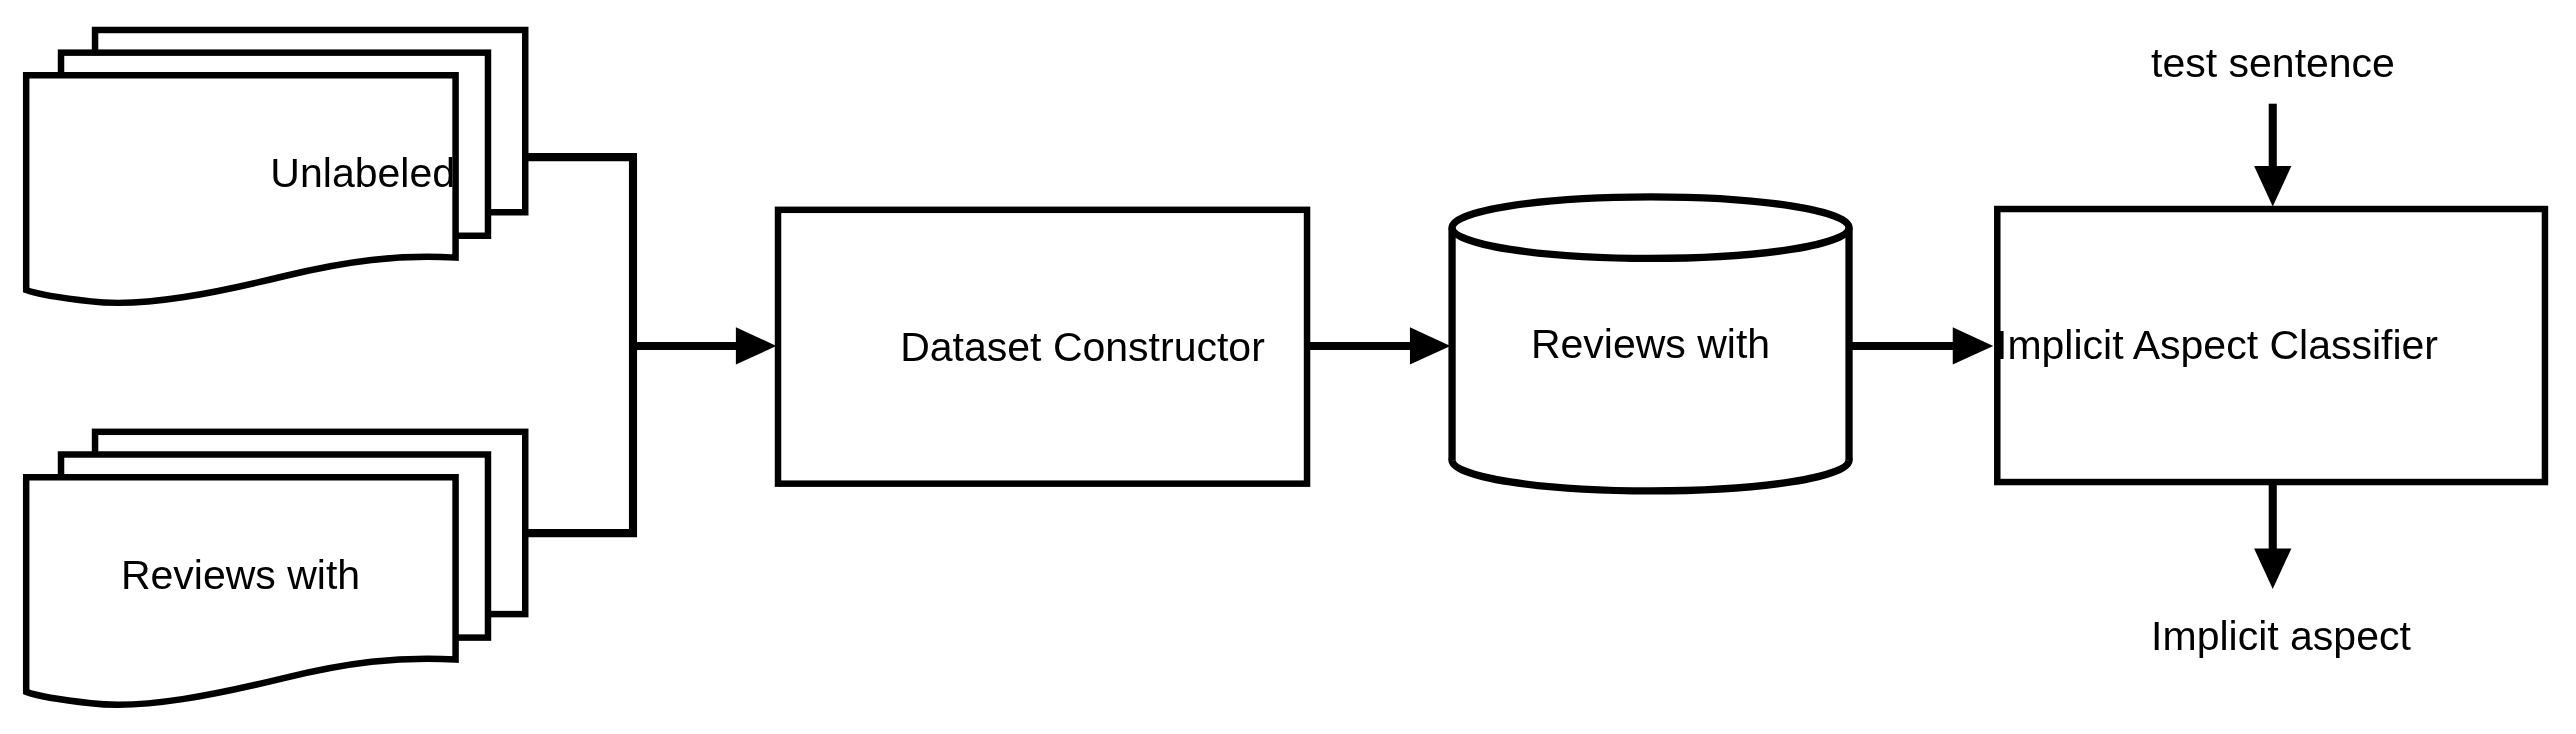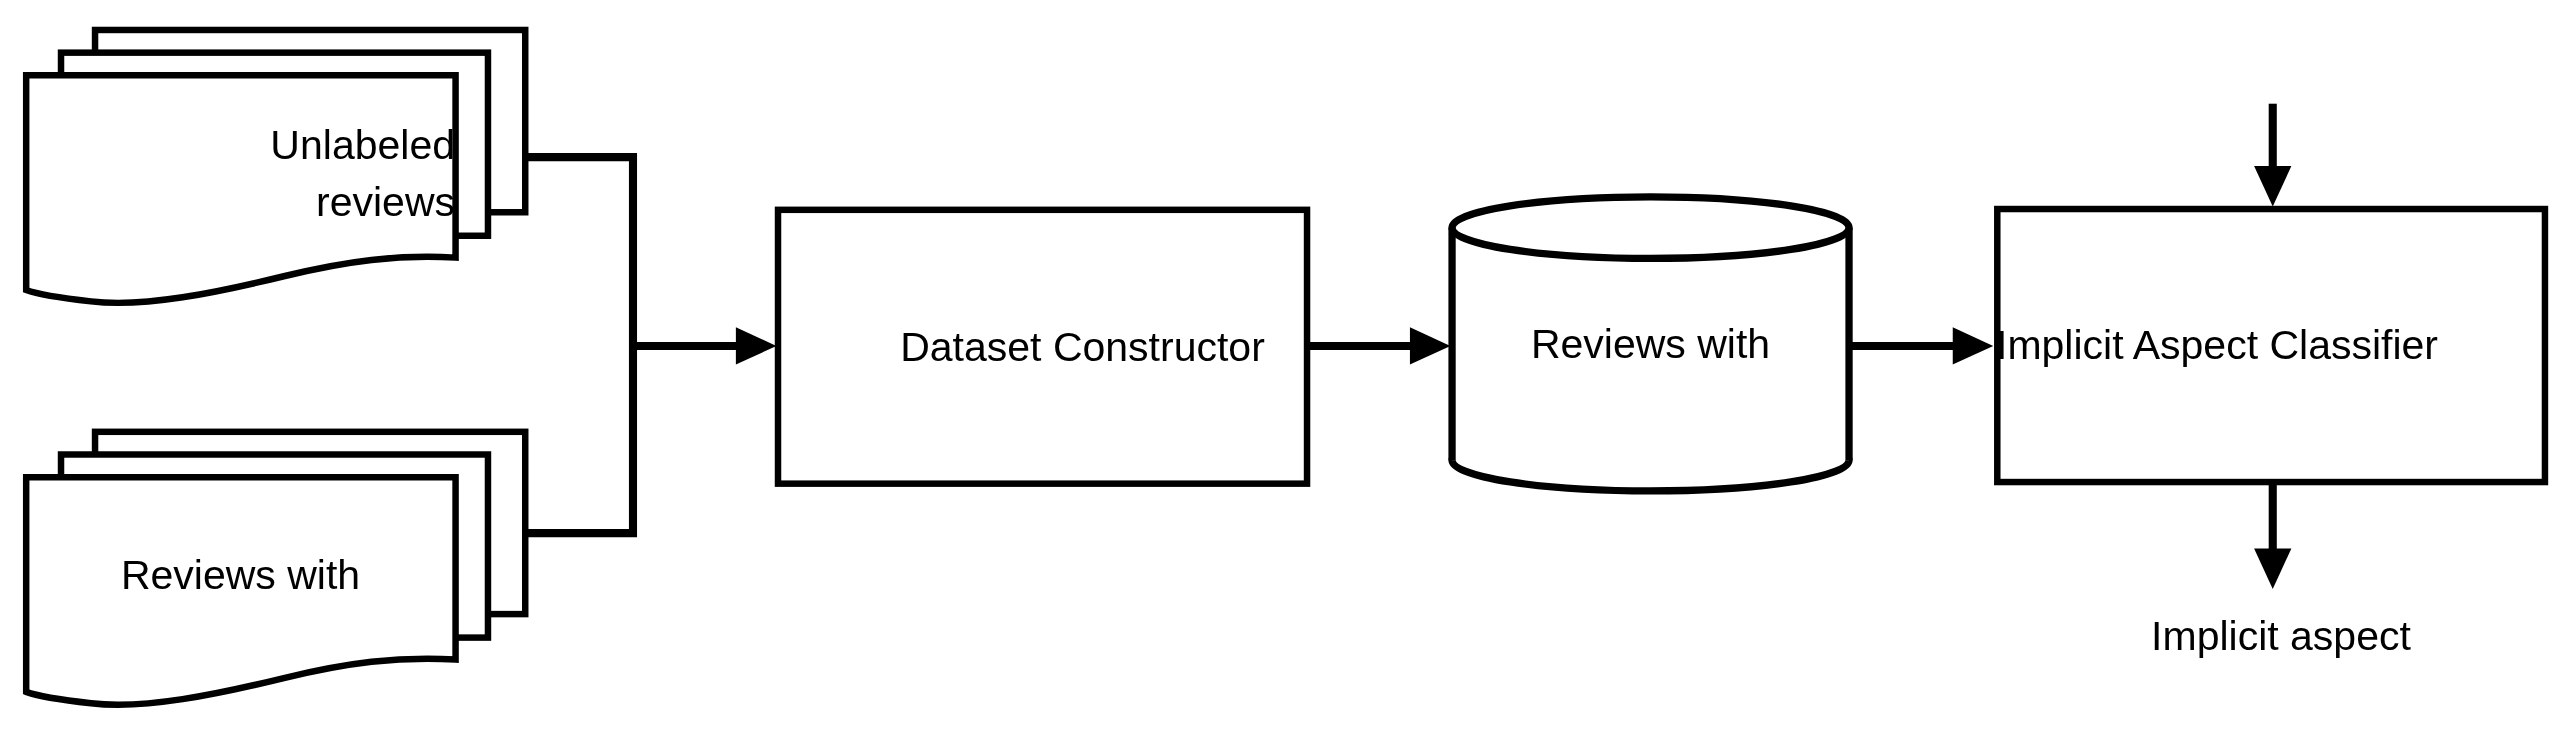--- a/index.html
+++ b/index.html
@@ -114,6 +114,9 @@
     <span>Implicit Aspect Classifier</span>
   </div>
 
+  <div class="label" style="left:2111px; top:23px; width:324px; height:81px;">
+    <span>test sentence</span>
+  </div>
 
   <div class="label" style="left:2119px; top:596px; width:324px; height:81px;">
     <span>Implicit aspect</span>

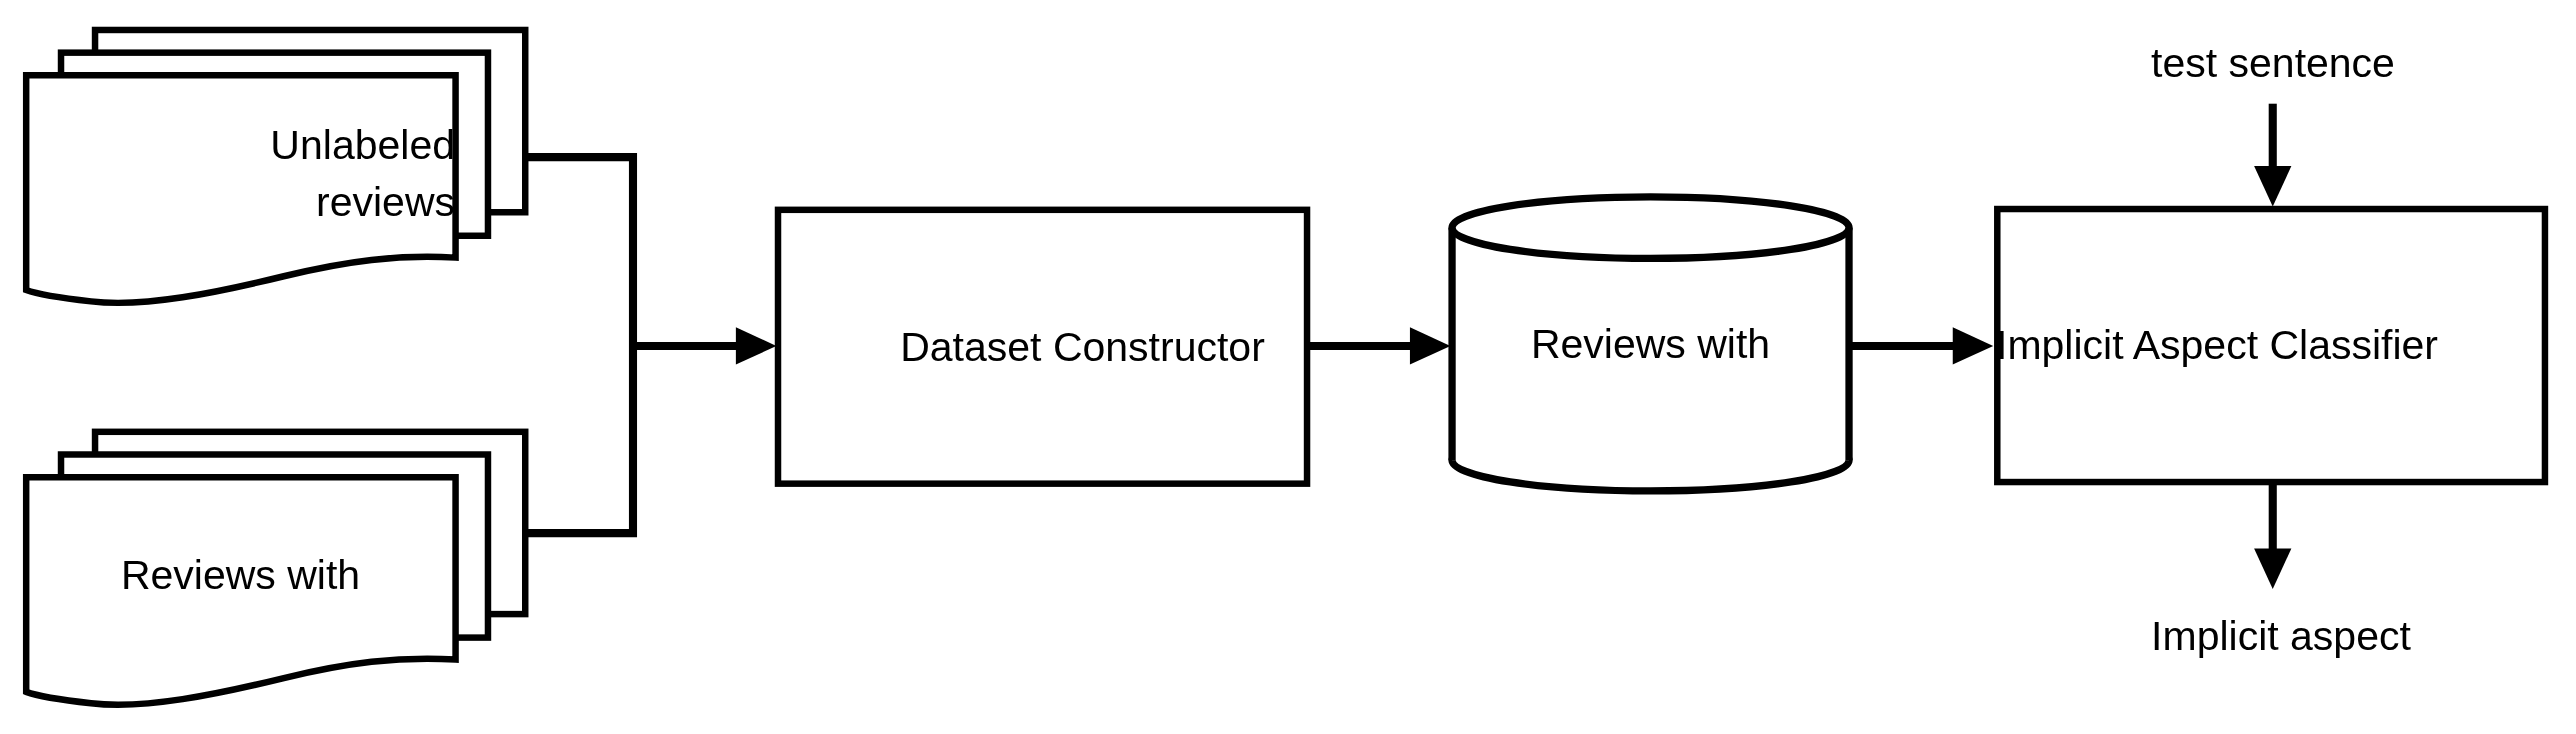--- a/index.html
+++ b/index.html
@@ -95,7 +95,6 @@
 
   <div class="label" style="left:26px; top:117px; width:429px; height:113px;align-items:flex-end;">
     <span>Unlabeled</span>
-    <span>reviews</span>
   </div>
 
   <div class="label" style="left:26px; top:519px; width:429px; height:113px;">

